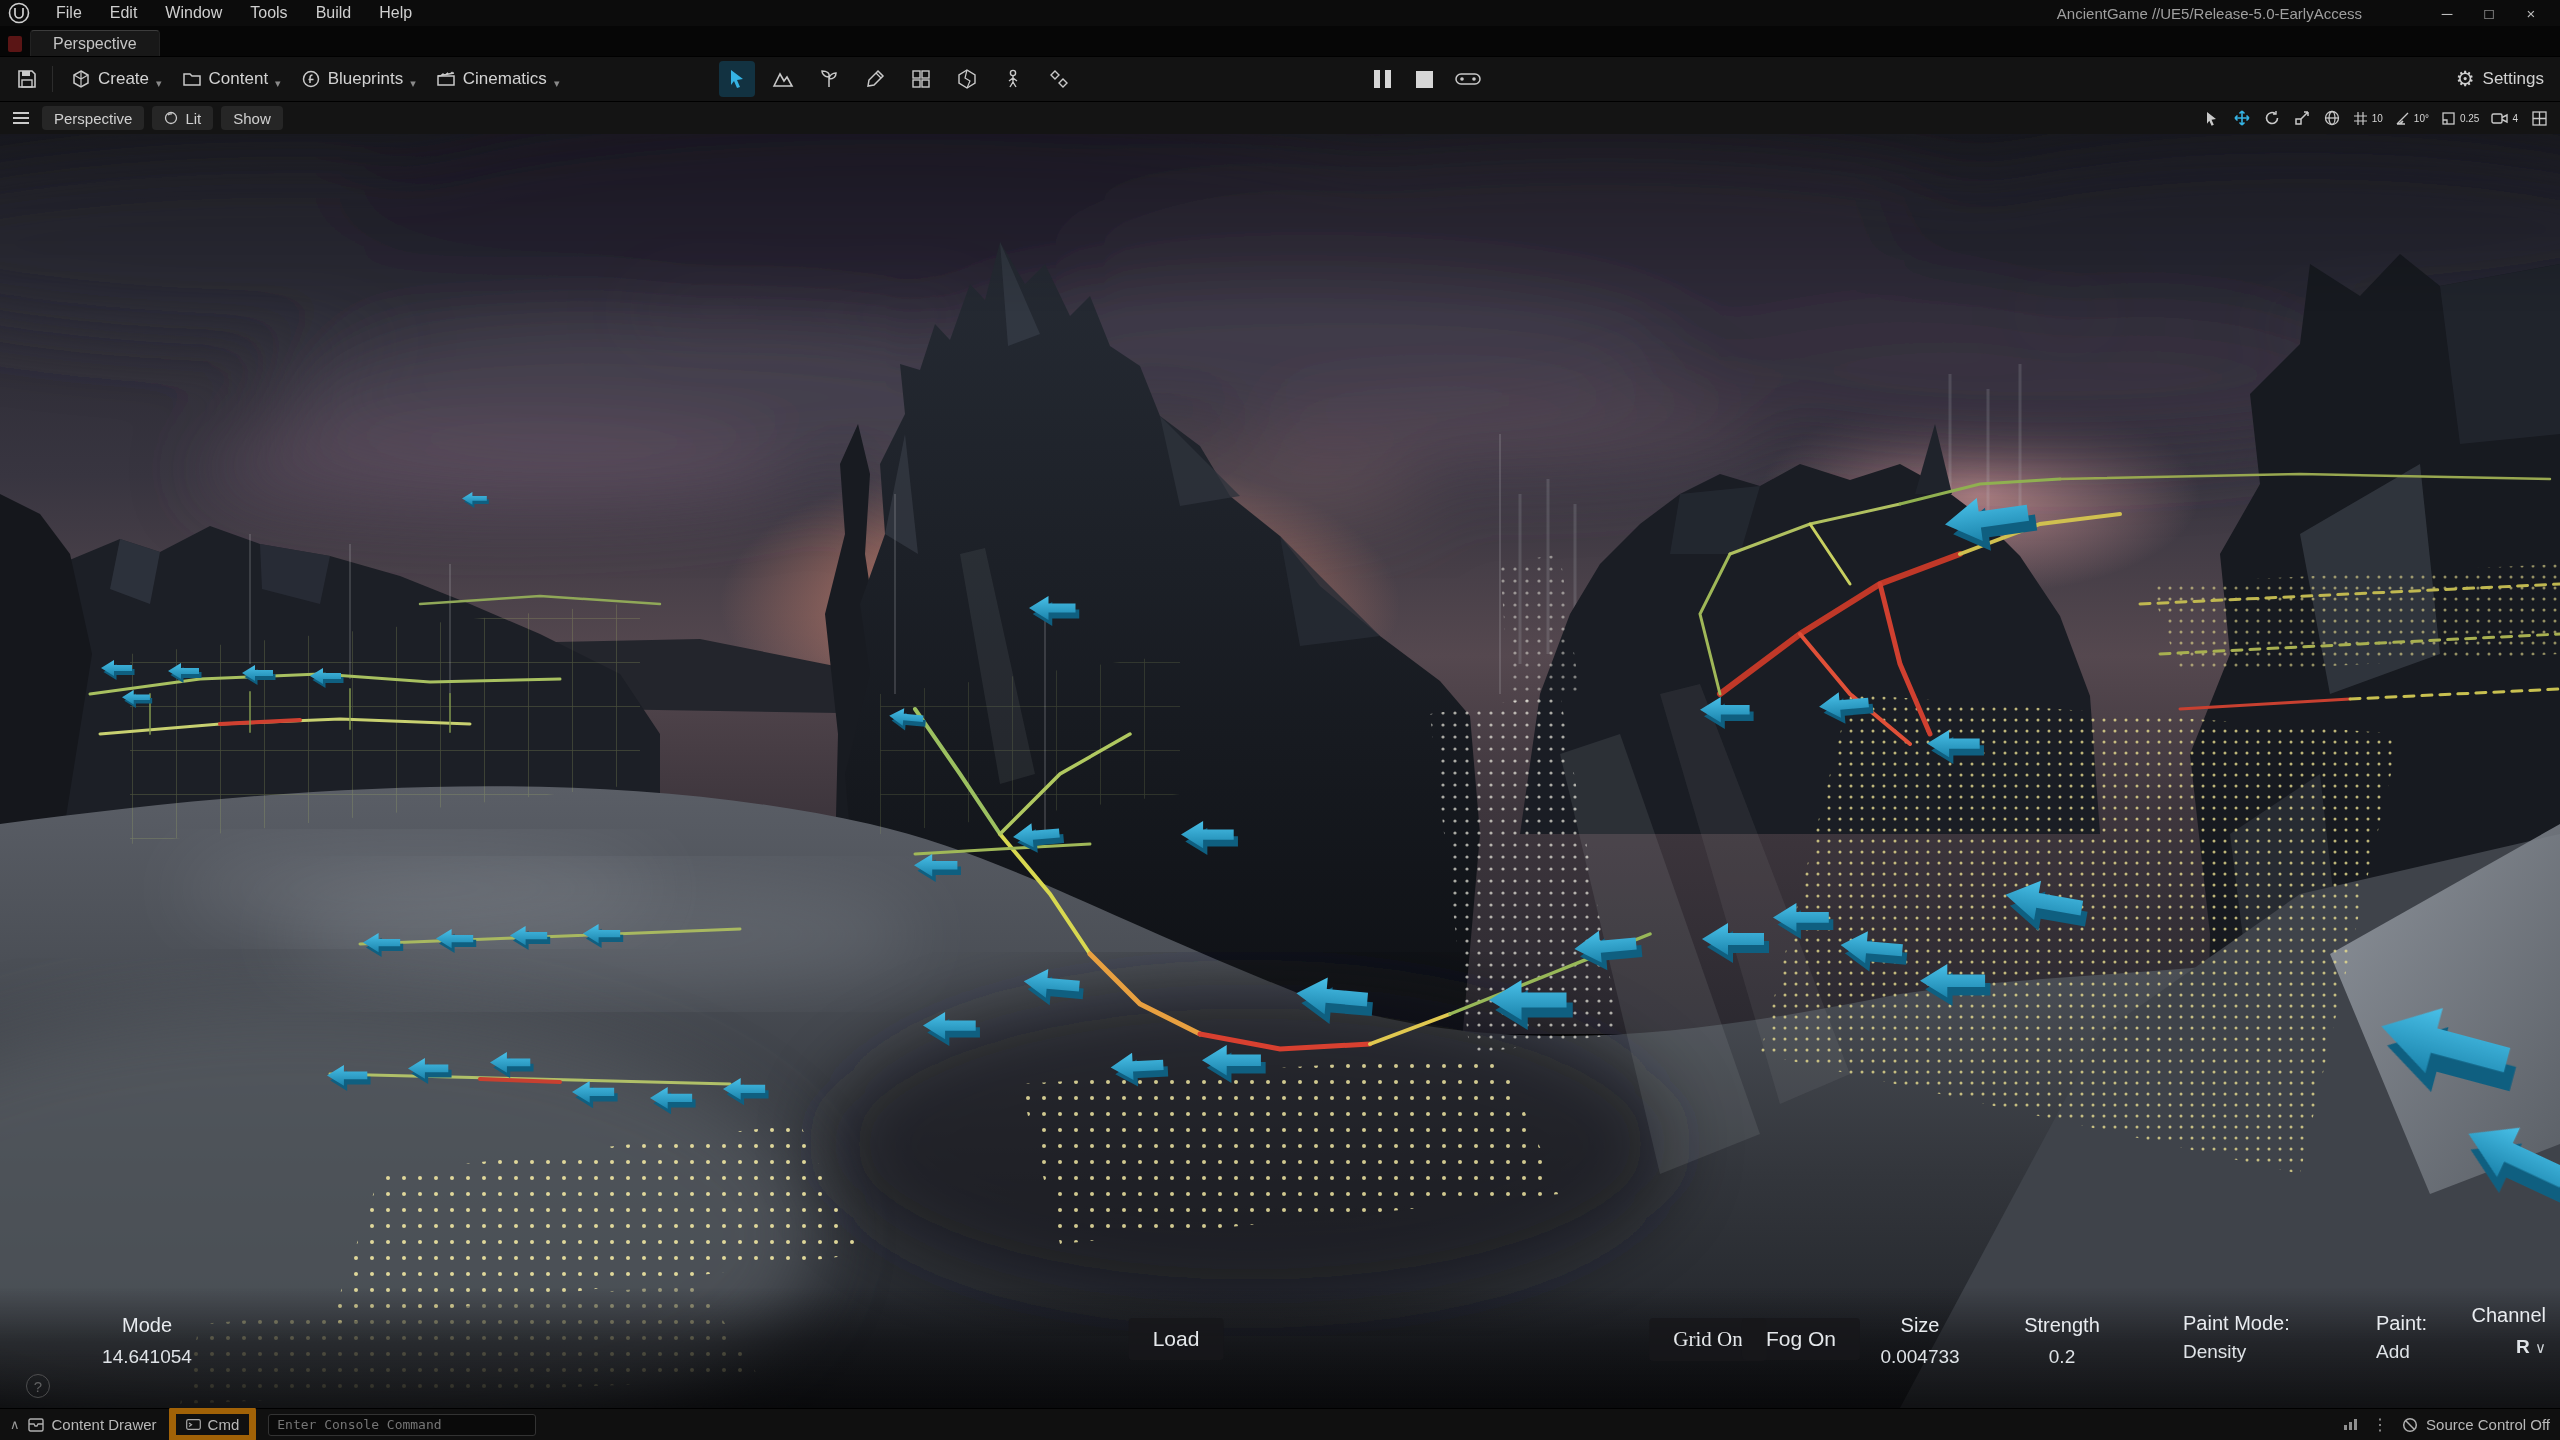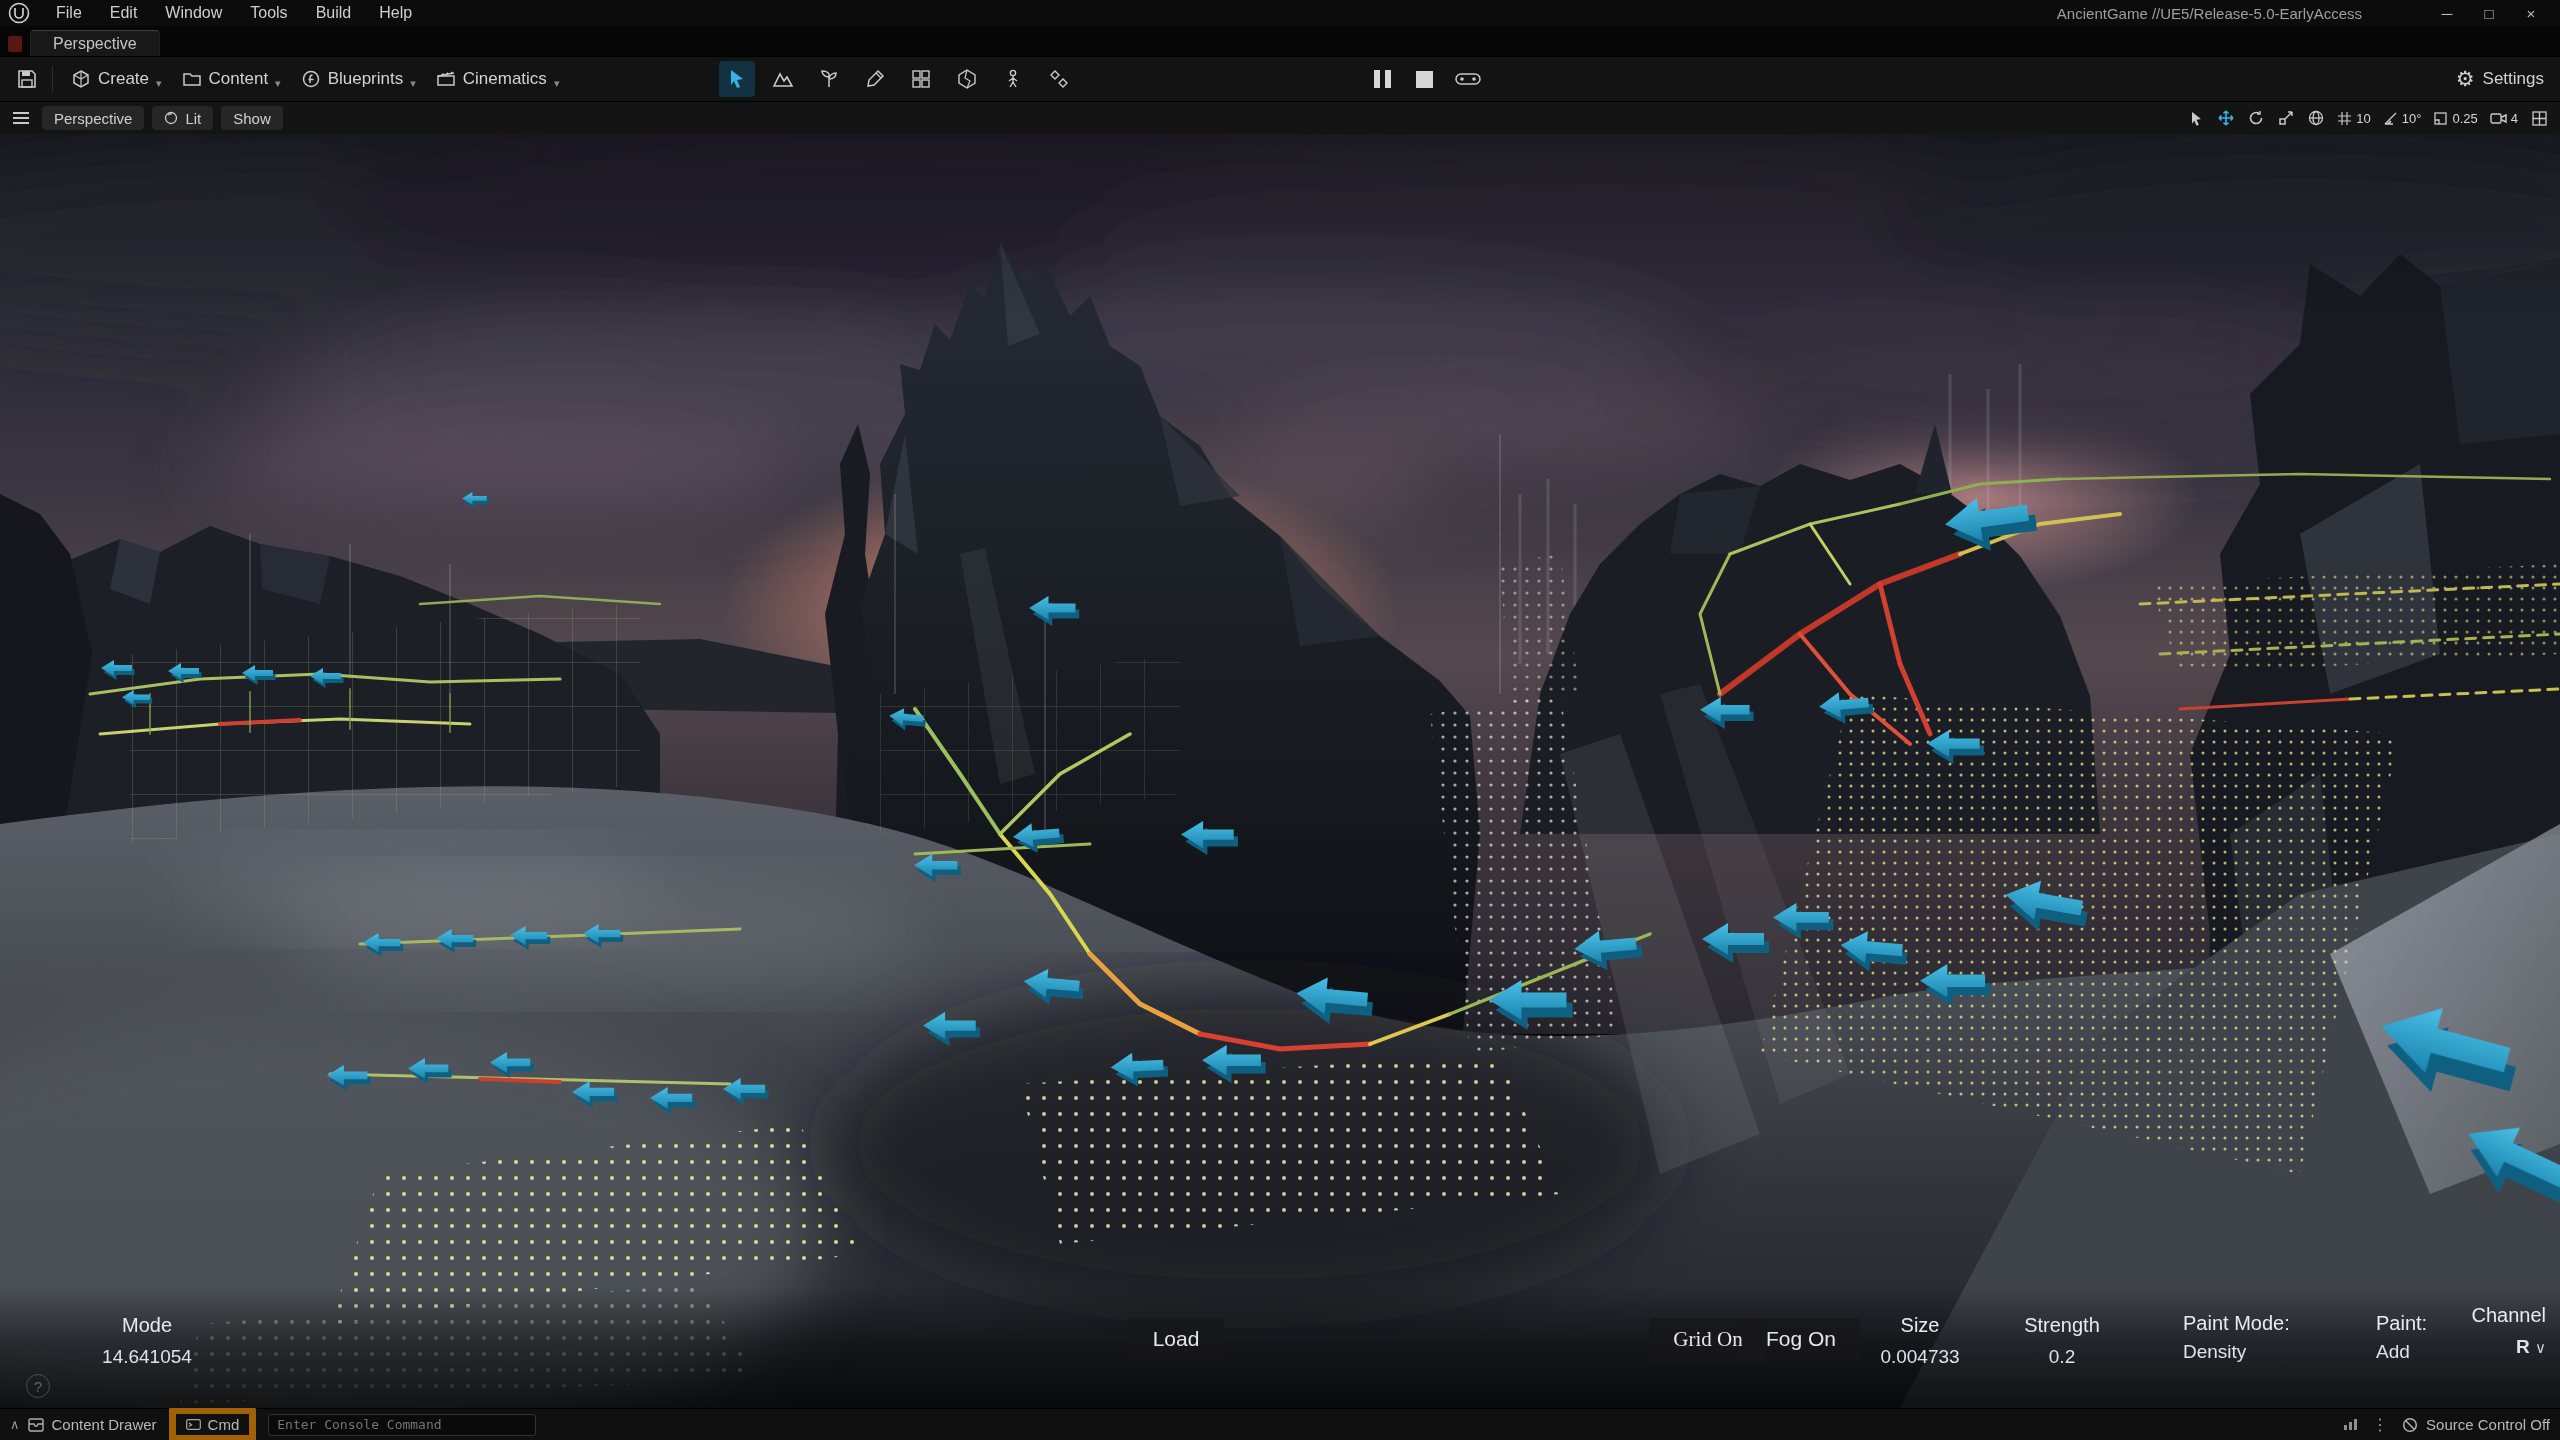--- a/index.html
+++ b/index.html
@@ -46,7 +46,7 @@
   .vp-ic { height:24px; min-width:26px; display:flex; align-items:center; justify-content:center; gap:4px; padding:0 4px;
            border-radius:3px; font-size:14px; color:#cdcdcd; }
   .vp-ic.blue svg { stroke:#35b3e3; }
-  .vp-num { font-size:13px; color:#d5d5d5; }
+  .vp-num { font-size:10px; color:#d5d5d5; }
   .scene { display:block; width:2560px; height:1274px; }
   
   .hud { position:absolute; left:0; right:0; bottom:0; height:120px; z-index:6;

